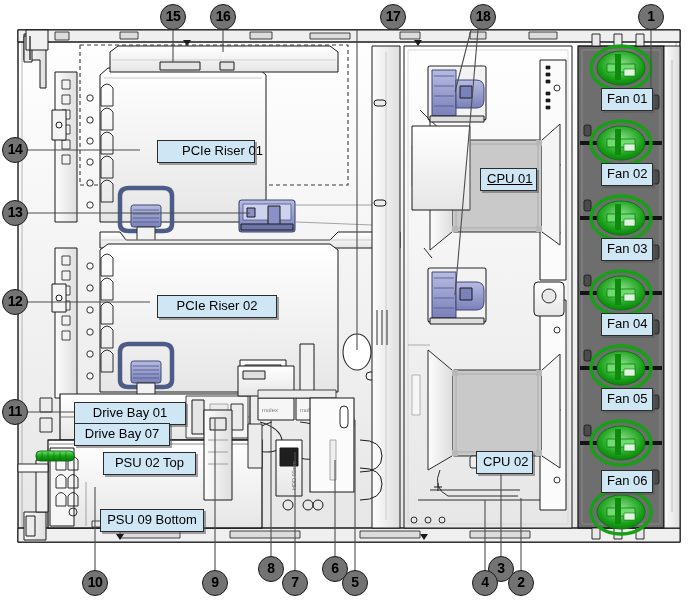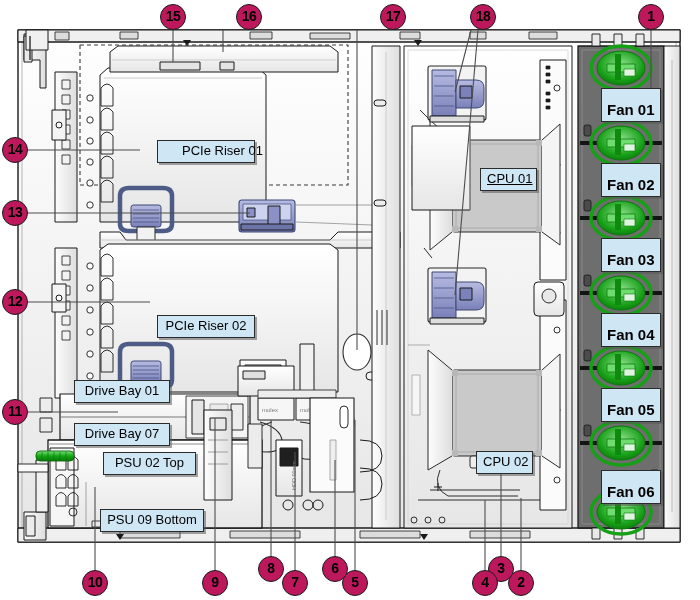--- a/index.html
+++ b/index.html
@@ -22,7 +22,7 @@
     width: 26px; height: 26px;
     border-radius: 50%;
     border: 1.6px solid #1b1b1b;
-    background: #be185d;
+    background: #737373;
     color: #000000;
     font-size: 14px;
     font-weight: bold;

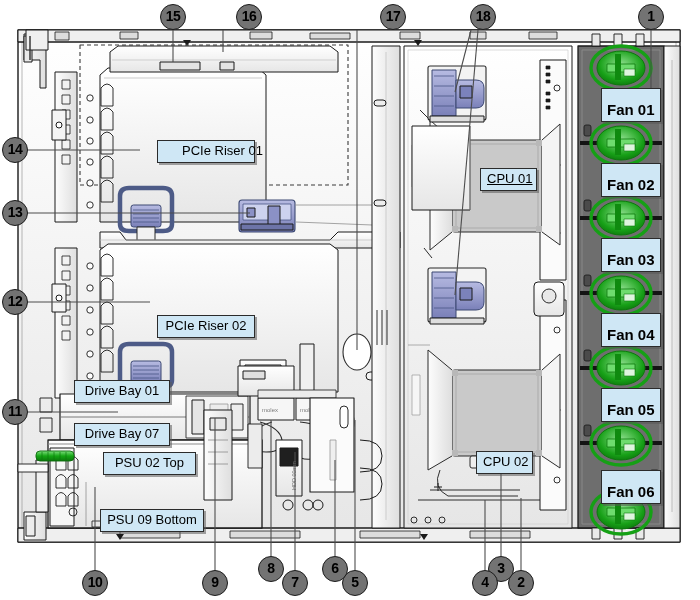--- a/index.html
+++ b/index.html
@@ -619,7 +619,7 @@
       <div class="callout" style="left: 2px; top: 200px; text-align: center;">13</div>
       <div class="callout" style="left: 2px; top: 137px;">14</div>
       <div class="callout" style="left: 160px; top: 4px;">15</div>
-      <div class="callout" style="left: 210px; top: 4px; margin-left: 26px;">16</div>
+      <div class="callout" style="left: 210px; top: 4px;">16</div>
       <div class="callout" style="left: 344px; top: 4px; margin-left: 36px;">17</div>
       <div class="callout" style="left: 470px; top: 4px;">18</div>
     </div>

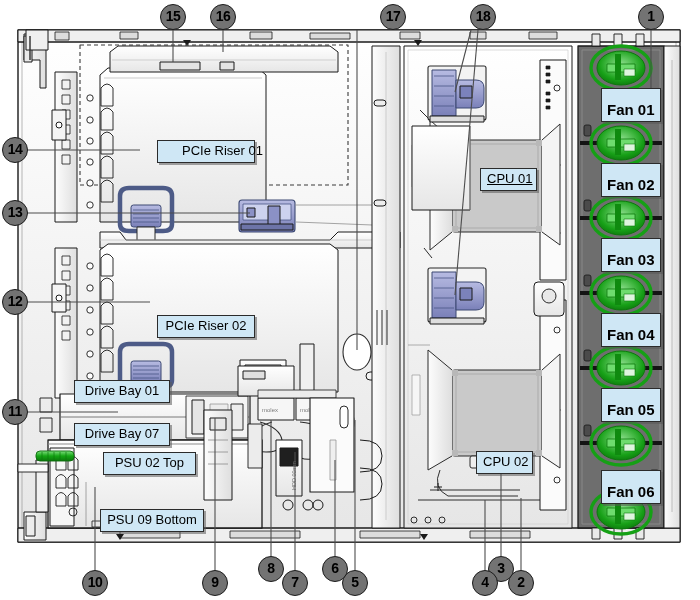--- a/index.html
+++ b/index.html
@@ -45,7 +45,7 @@
     box-shadow: 2px 2px 0 rgba(90,90,90,.55);
     z-index: 35;
   }
-  .chip.fan { font-size: 15px; padding: 12px 5px 2px 5px; font-weight: bold; }
+  .chip.fan { font-size: 13px; padding: 1px 5px 2px 5px; }
   .figno {
     position: absolute;
     right: 2px; top: 470px;

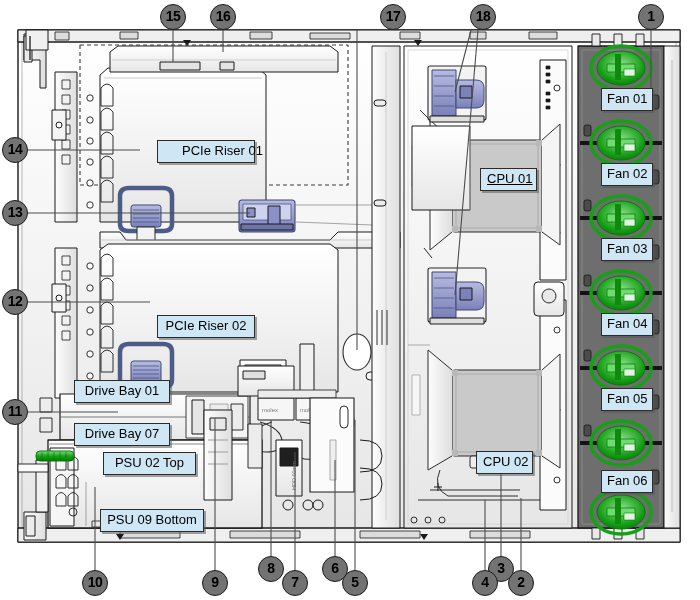--- a/index.html
+++ b/index.html
@@ -626,7 +626,7 @@
 
   <div id="label-layer">
       <div class="chip" style="left: 157px; top: 140px; width: 98px; padding-left: 24px;">PCIe Riser 01</div>
-      <div class="chip" style="left: 157px; top: 295px; width: 98px; margin-top: 20px;">PCIe Riser 02</div>
+      <div class="chip" style="left: 157px; top: 295px; width: 120px;">PCIe Riser 02</div>
       <div class="chip" style="left: 74px; top: 380px; width: 96px;">Drive Bay 01</div>
       <div class="chip" style="left: 74px; top: 423px; width: 96px;">Drive Bay 07</div>
       <div class="chip" style="left: 103px; top: 452px; width: 93px;">PSU 02 Top</div>

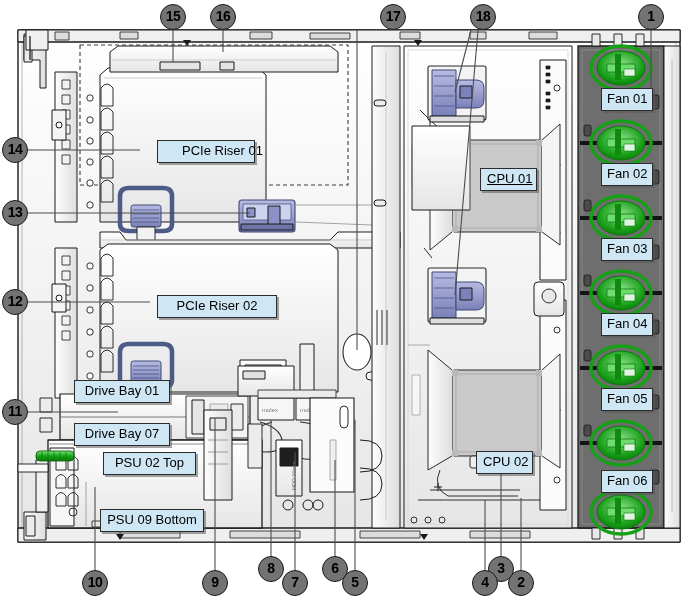--- a/index.html
+++ b/index.html
@@ -627,7 +627,7 @@
   <div id="label-layer">
       <div class="chip" style="left: 157px; top: 140px; width: 98px; padding-left: 24px;">PCIe Riser 01</div>
       <div class="chip" style="left: 157px; top: 295px; width: 120px;">PCIe Riser 02</div>
-      <div class="chip" style="left: 74px; top: 380px; width: 96px;">Drive Bay 01</div>
+      <div class="chip" style="left: 74px; top: 402px; width: 112px;">Drive Bay 01</div>
       <div class="chip" style="left: 74px; top: 423px; width: 96px;">Drive Bay 07</div>
       <div class="chip" style="left: 103px; top: 452px; width: 93px;">PSU 02 Top</div>
       <div class="chip" style="left: 100px; top: 509px; width: 104px;">PSU 09 Bottom</div>

